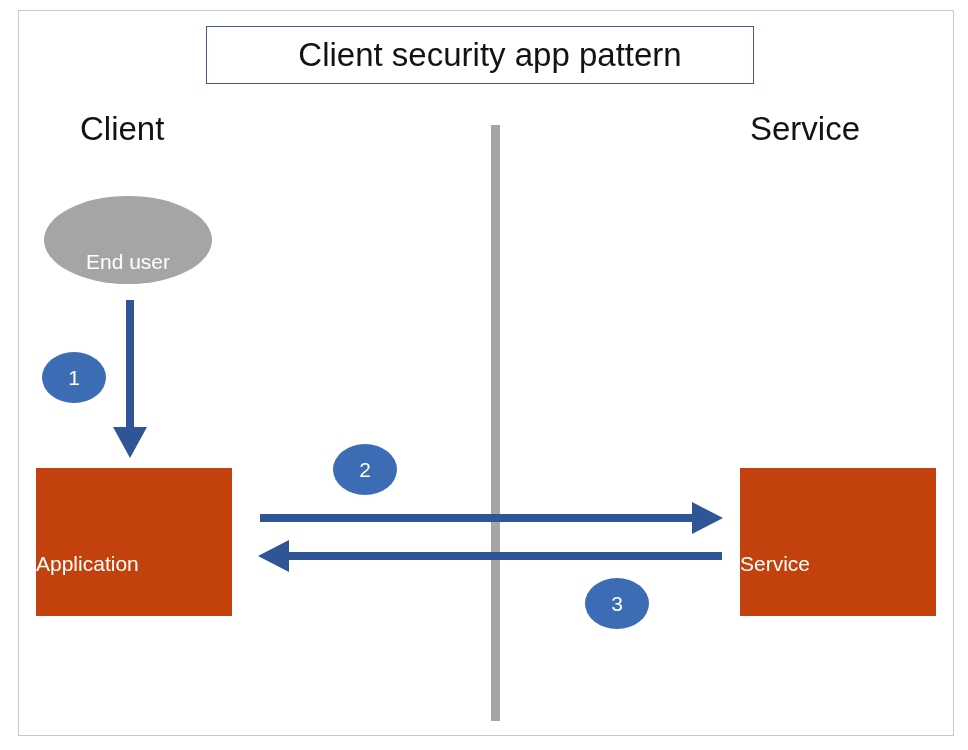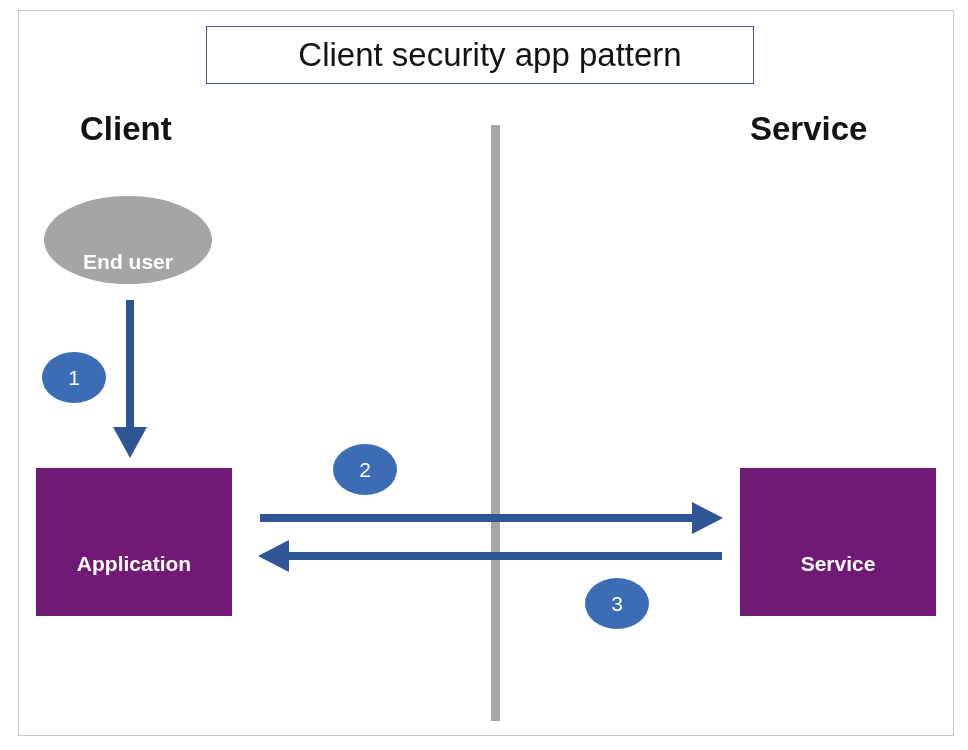--- a/index.html
+++ b/index.html
@@ -54,7 +54,7 @@
     position: absolute;
     font-size: 33px;
     color: #131313;
-    font-weight: 700;
+    font-weight: 400;
     white-space: nowrap;
   }
   .col-head.client  { left: 80px;  top: 110px; }

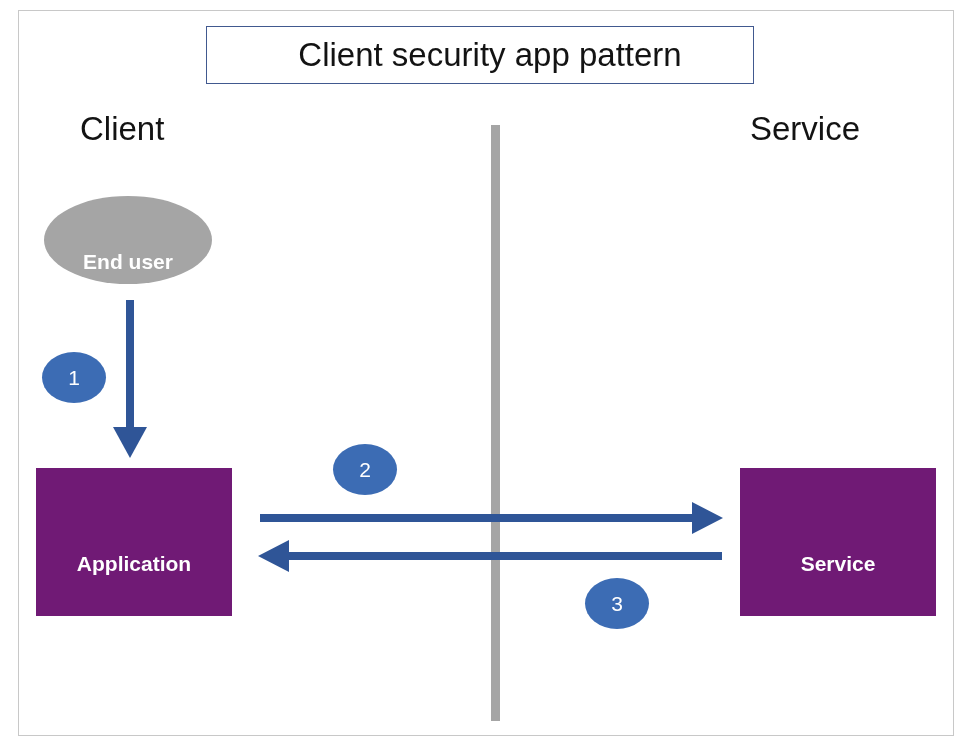--- a/index.html
+++ b/index.html
@@ -93,7 +93,7 @@
   .node-label {
     color: #ffffff;
     font-size: 21px;
-    font-weight: 700;
+    font-weight: 400;
     white-space: nowrap;
     margin-top: 44px;
   }

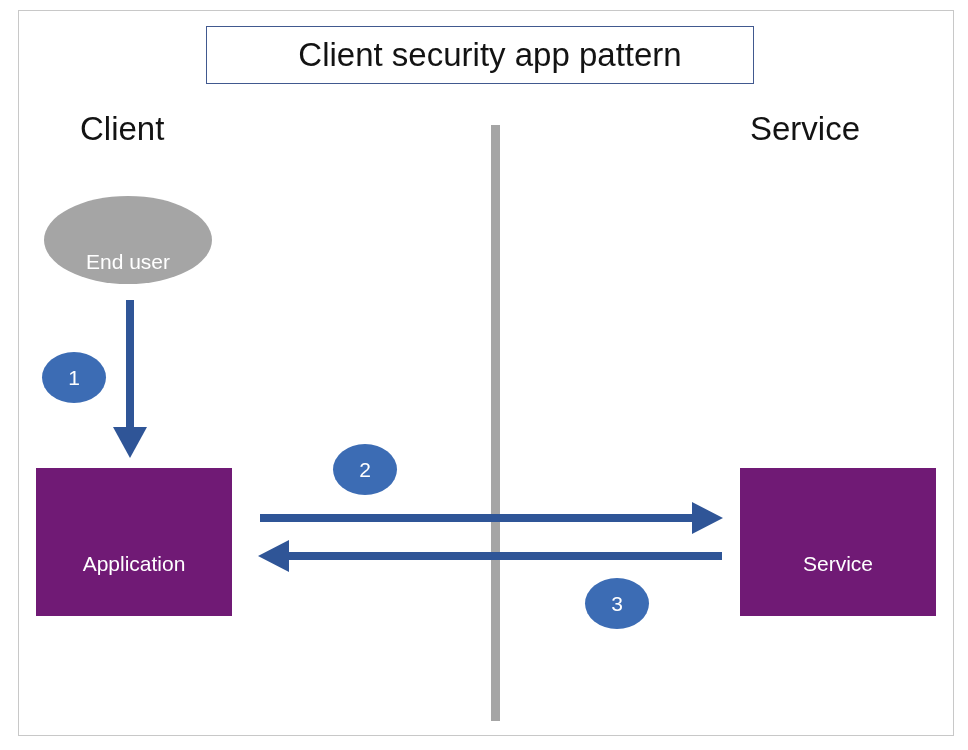--- a/index.html
+++ b/index.html
@@ -71,10 +71,9 @@
   
   .node-box {
     position: absolute;
-    background: #701a75;
+    background: #c2410c;
     display: flex;
     align-items: center;
-    justify-content: center;
   }
   .node-box.application { left: 36px;  top: 468px; width: 196px; height: 148px; }
   .node-box.service     { left: 740px; top: 468px; width: 196px; height: 148px; }

